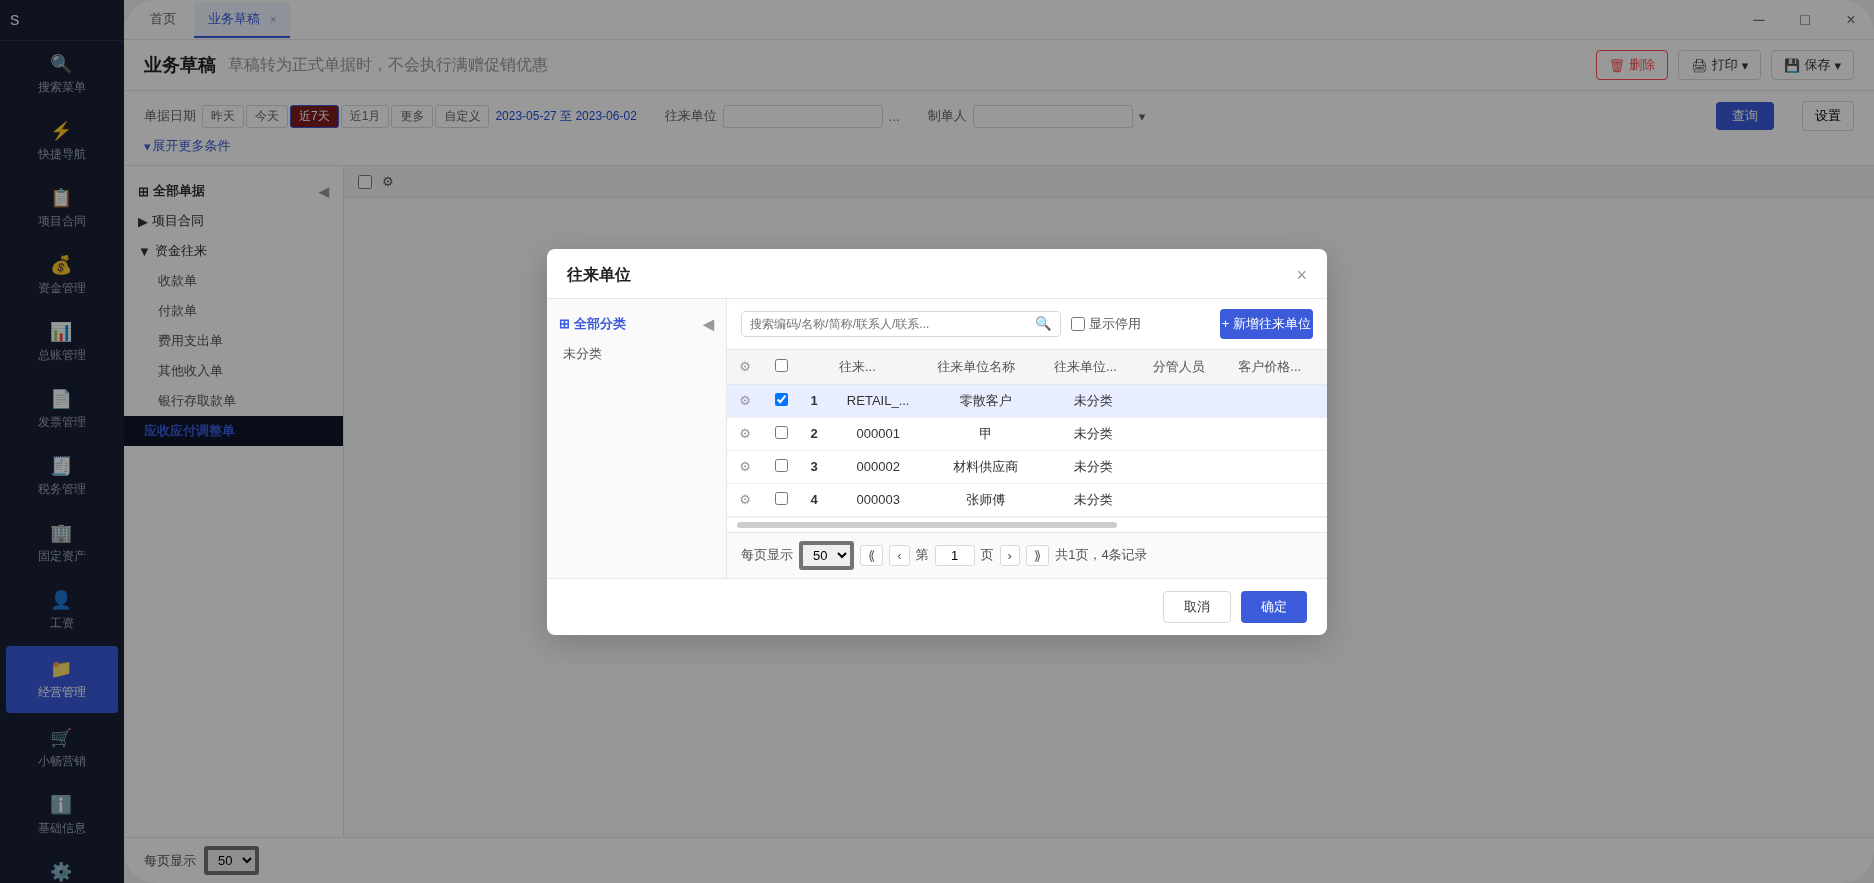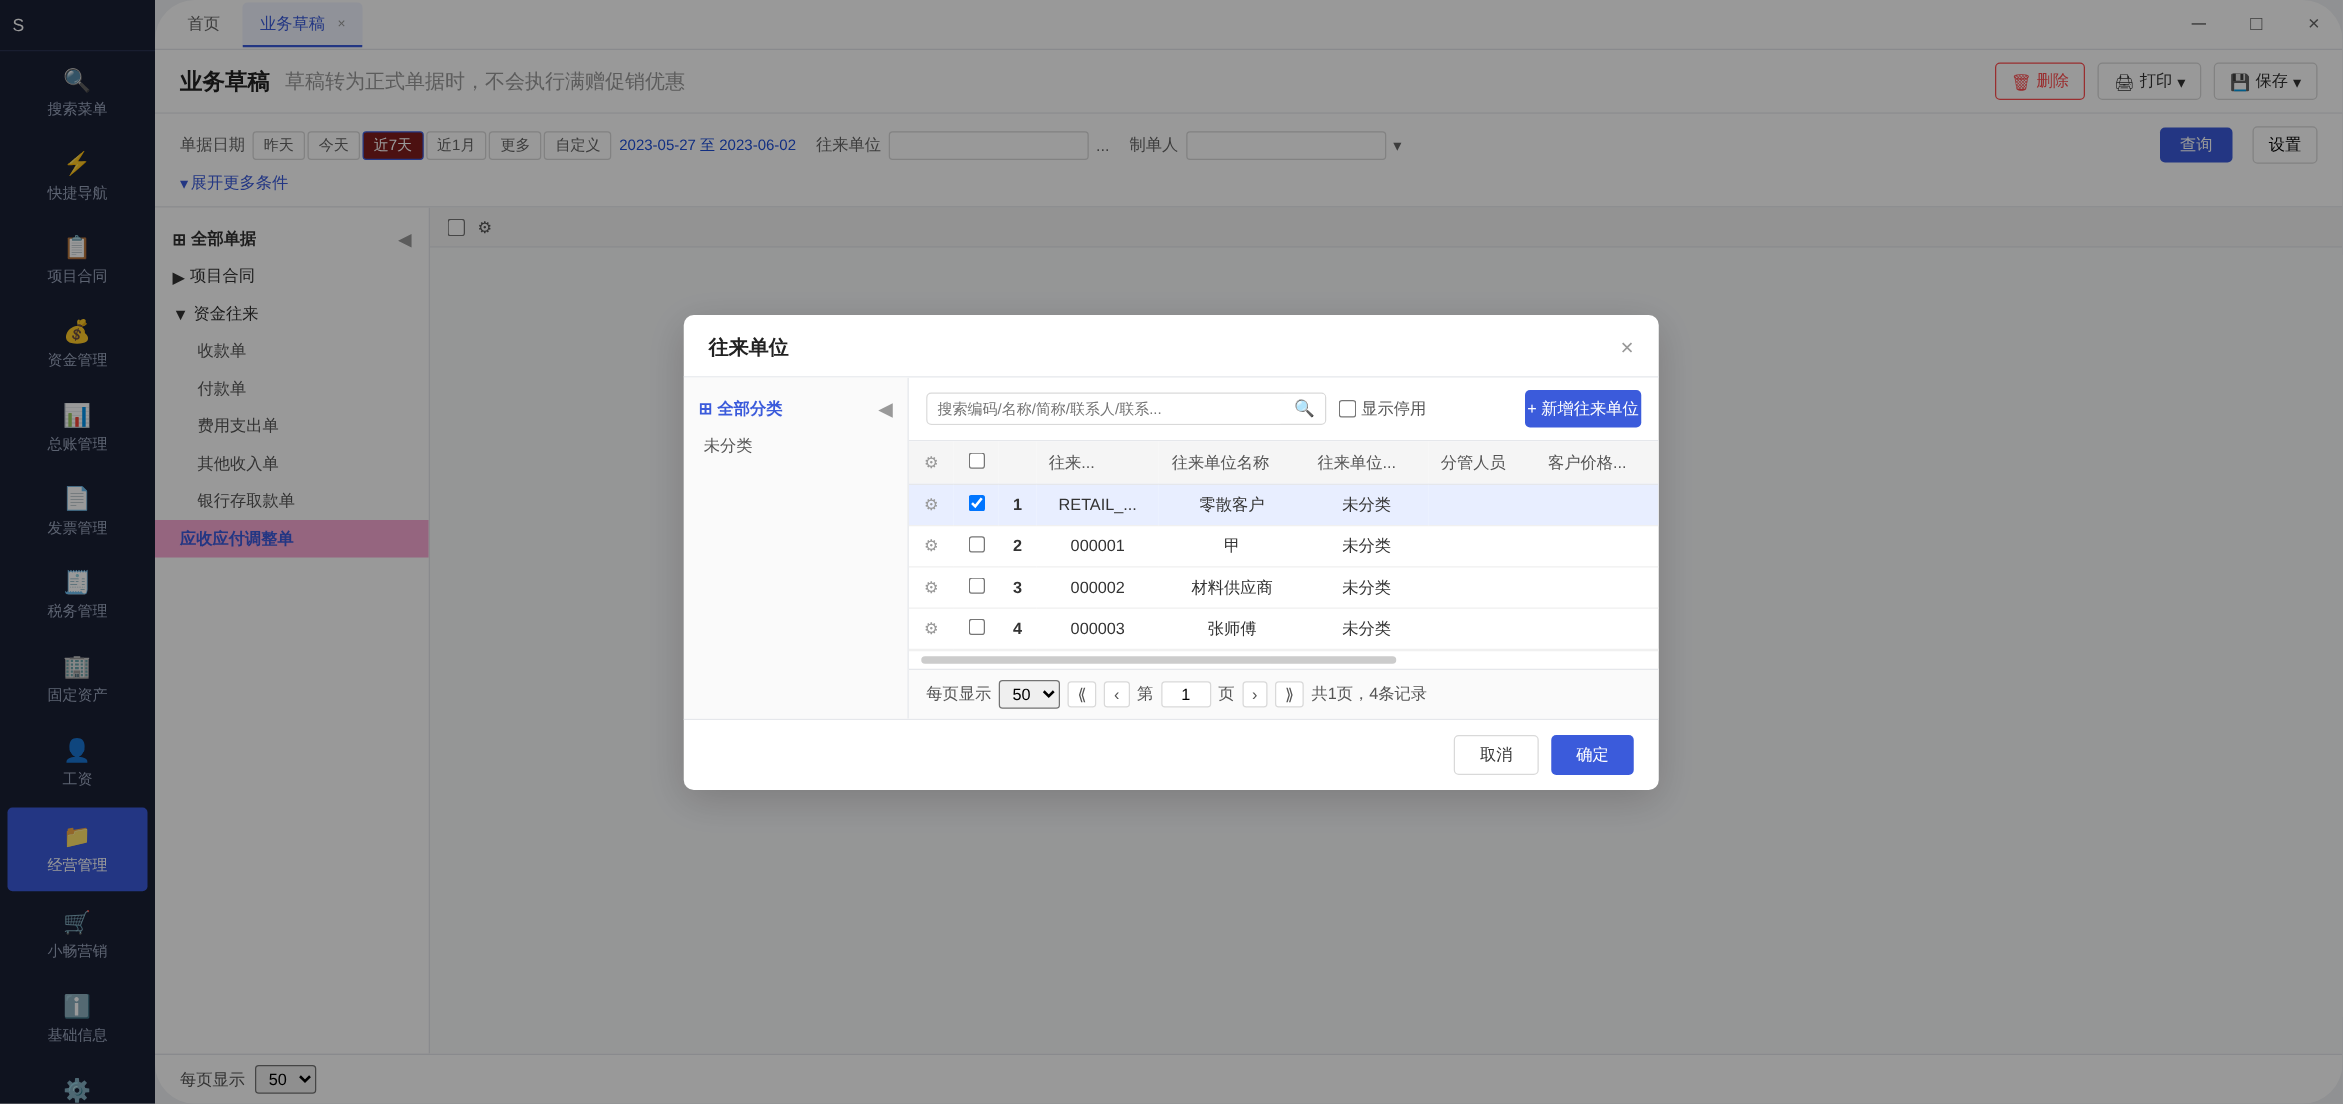--- a/index.html
+++ b/index.html
@@ -34,7 +34,7 @@
 
     
     .filter-bar { background: #fff; padding: 10px 20px; border-bottom: 1px solid #e5e7eb; }
-    .filter-row { display: flex; align-items: center; gap: 16px; flex-wrap: wrap; }
+    .filter-row { display: flex; align-items: center; gap: 28px; flex-wrap: wrap; }
     .filter-item { display: flex; align-items: center; gap: 6px; font-size: 13px; color: #666; }
     .filter-period-btns { display: flex; gap: 2px; }
     .period-btn { padding: 2px 8px; border: 1px solid #d9d9d9; background: #fff; border-radius: 3px; font-size: 12px; cursor: pointer; color: #666; }

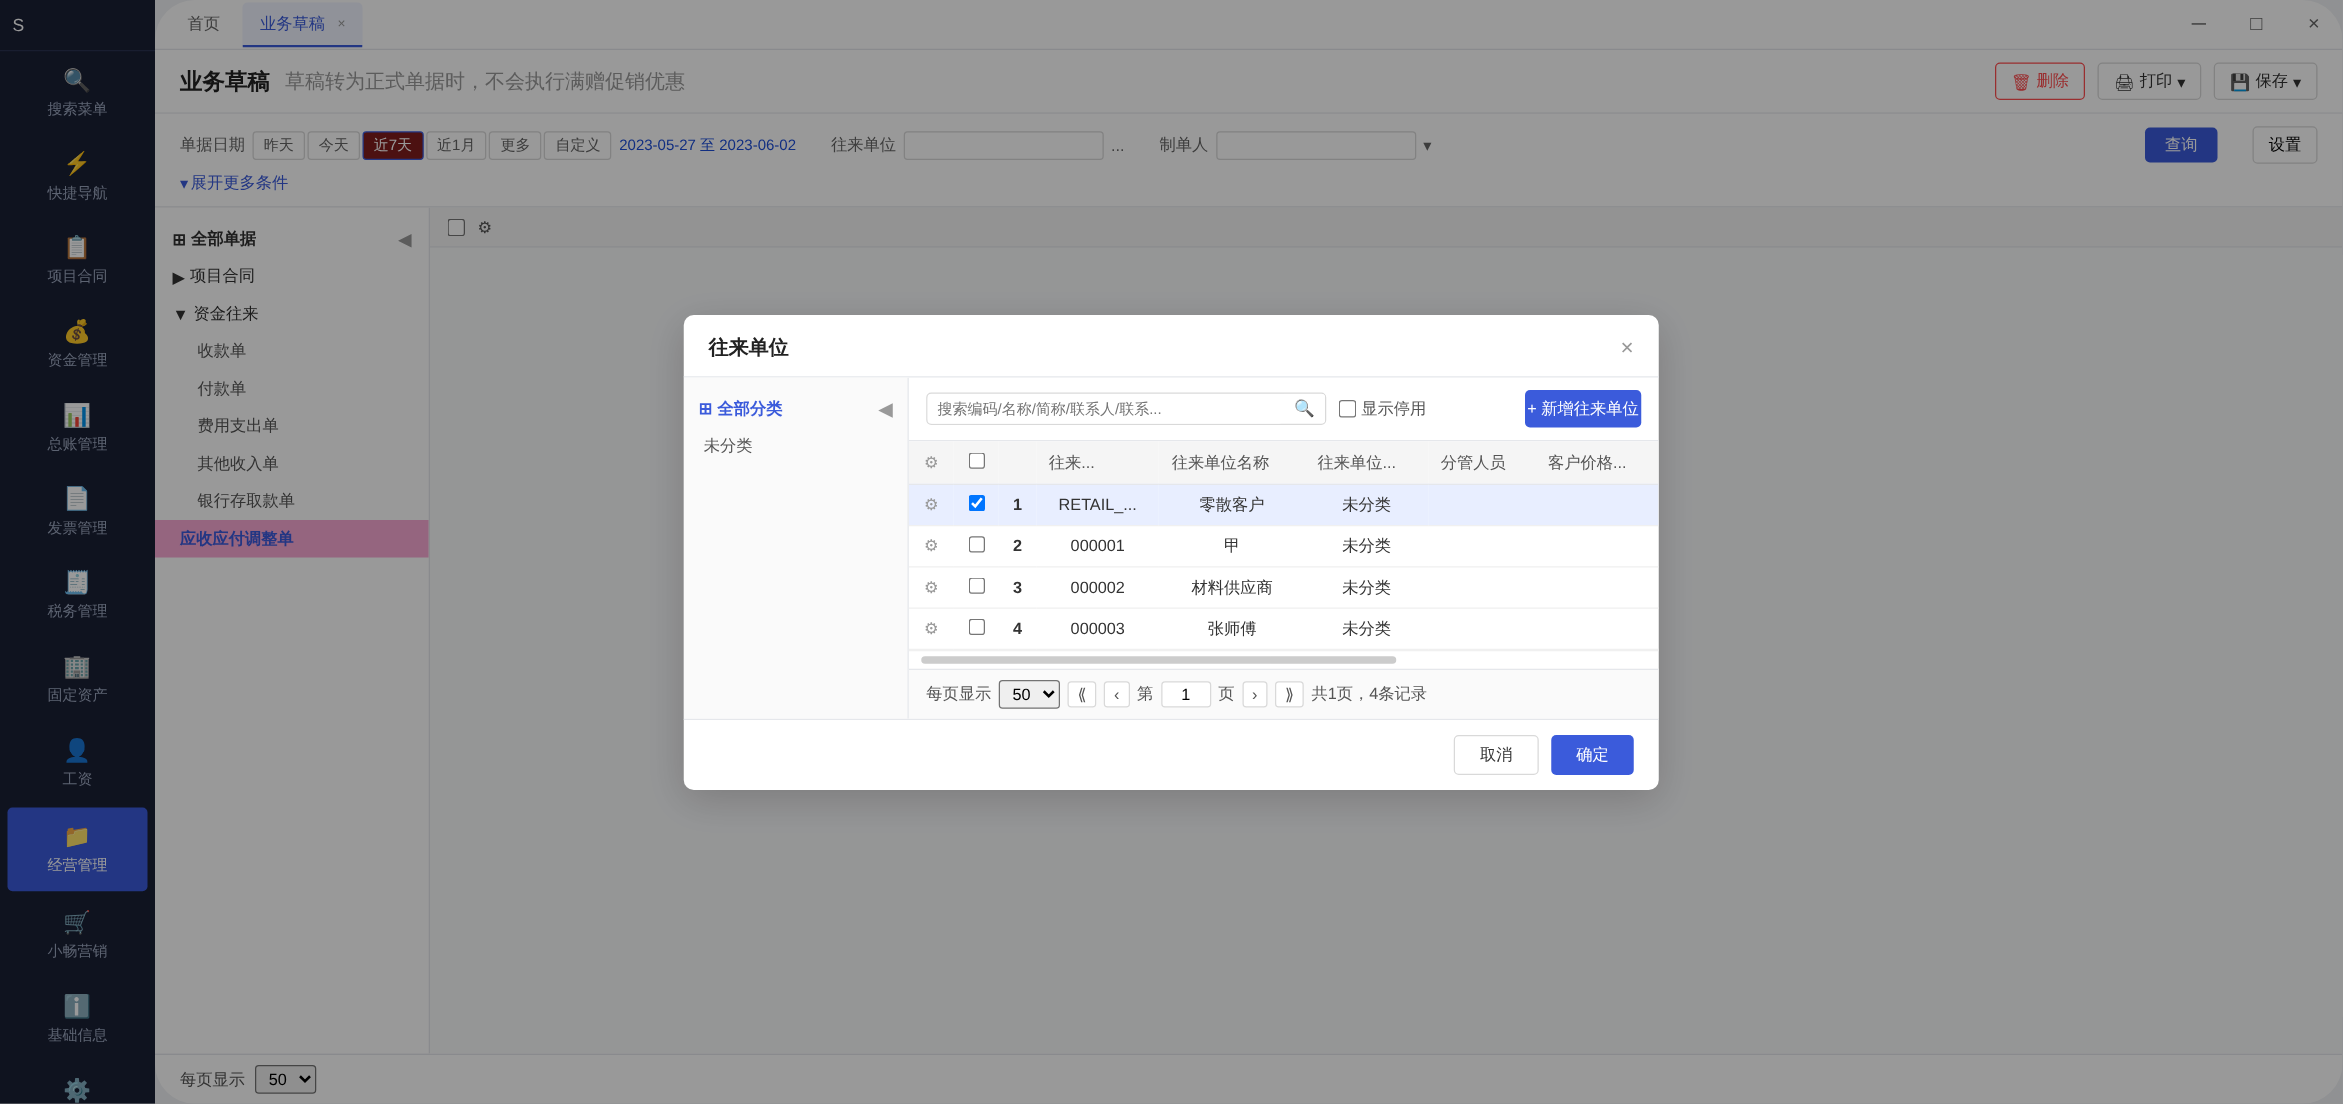--- a/index.html
+++ b/index.html
@@ -52,7 +52,7 @@
     .left-menu { width: 220px; background: #fff; border-right: 1px solid #e5e7eb; overflow-y: auto; flex-shrink: 0; padding: 10px 0; }
     .left-menu-header { display: flex; align-items: center; justify-content: space-between; padding: 6px 14px; font-size: 13px; font-weight: 600; }
     .left-menu-item { padding: 6px 14px 6px 20px; font-size: 13px; cursor: pointer; color: #555; display: flex; align-items: center; gap: 6px; }
-    .left-menu-item.active { background: #f9a8d4; color: #3b5bdb; font-weight: 600; }
+    .left-menu-item.active { background: #0f172a; color: #3b5bdb; font-weight: 600; }
     .left-menu-group { padding: 6px 14px; font-size: 13px; color: #333; display: flex; align-items: center; gap: 4px; cursor: pointer; font-weight: 500; }
     .left-menu-sub { padding-left: 14px; }
 

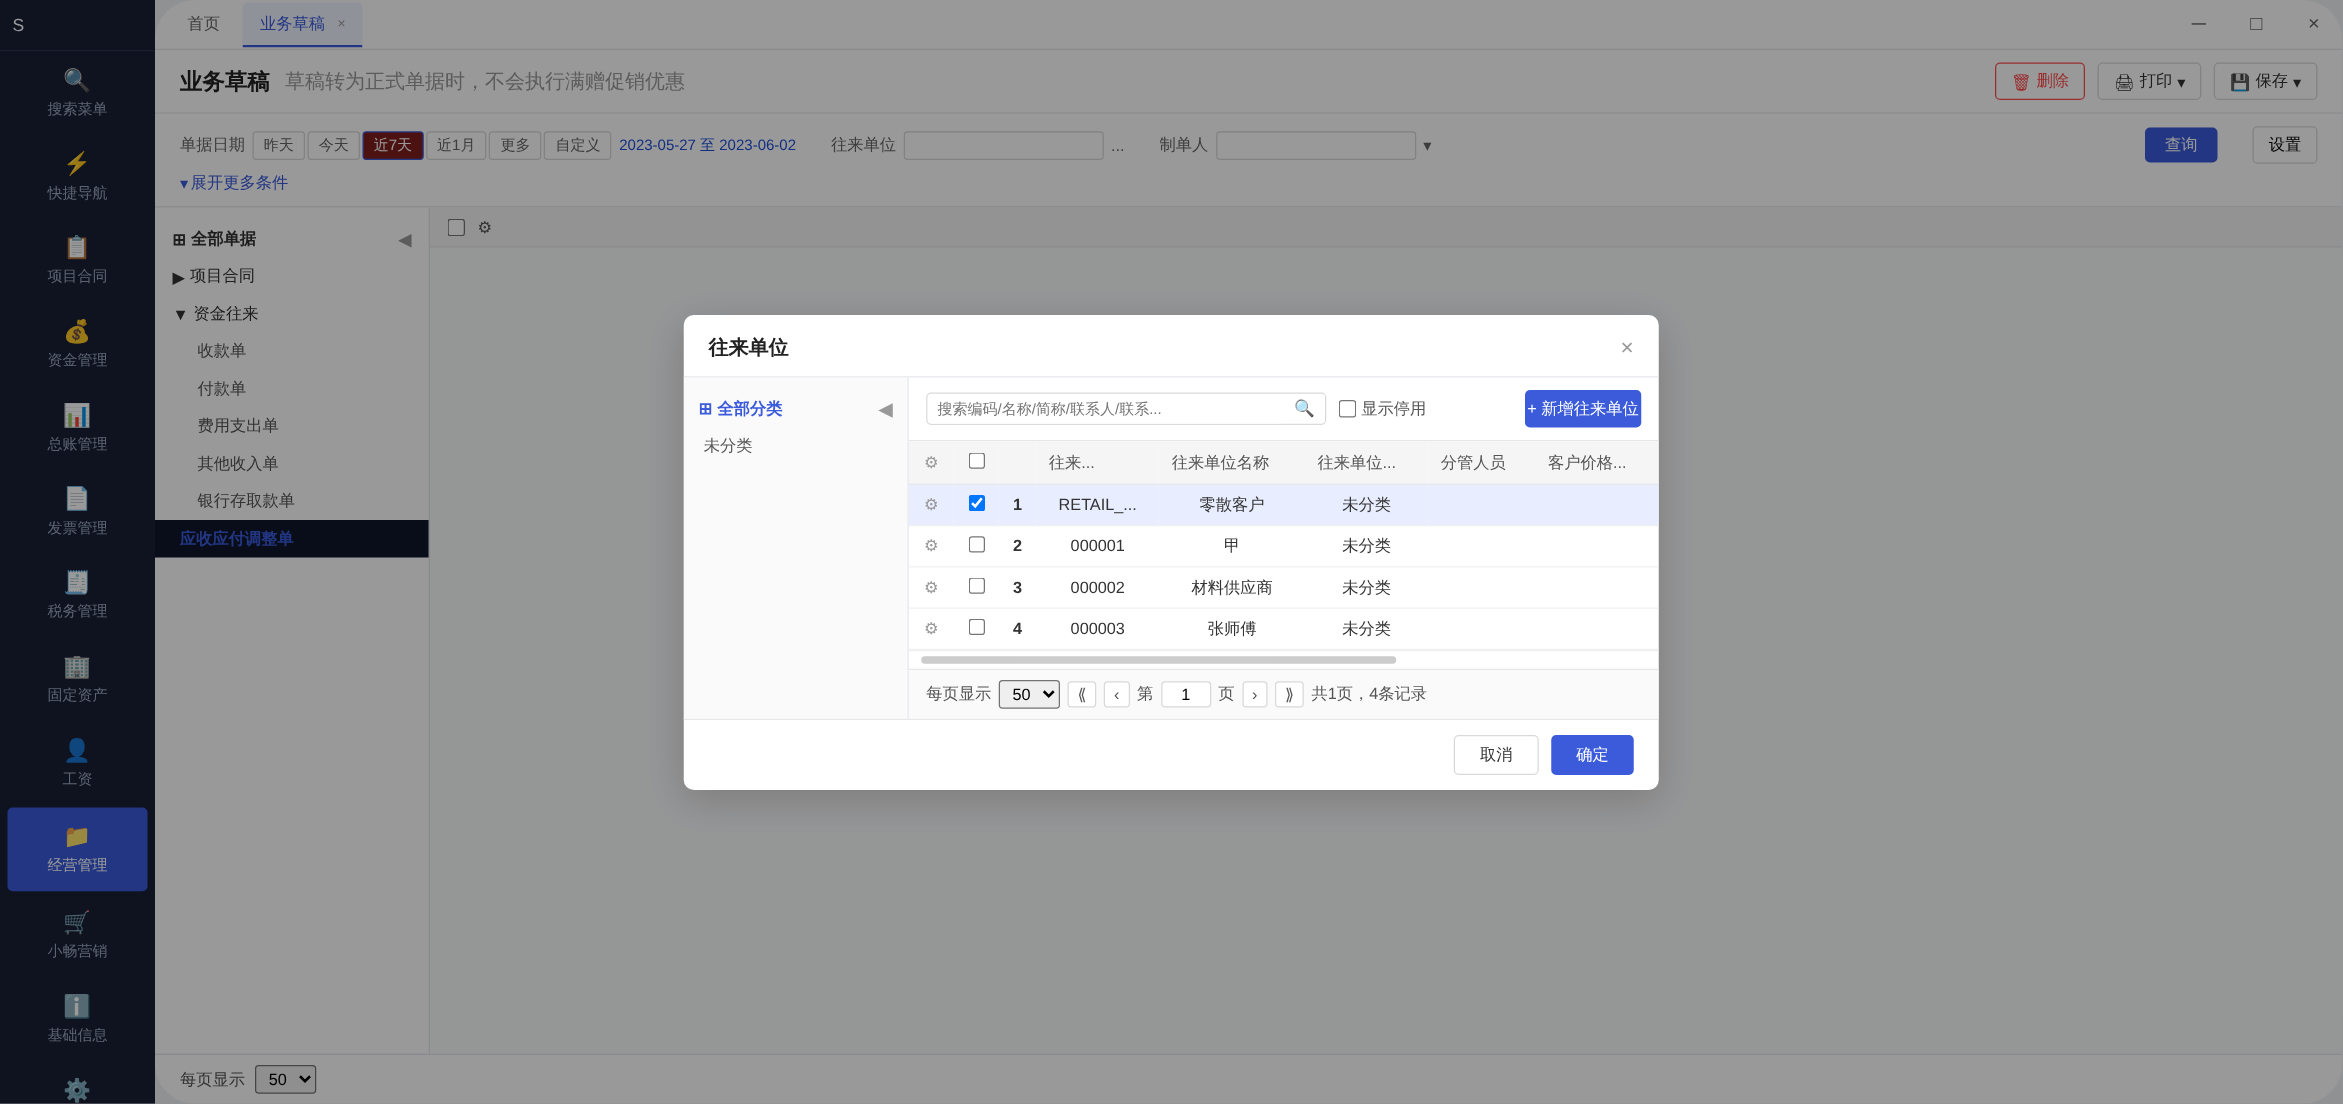--- a/index.html
+++ b/index.html
@@ -98,7 +98,7 @@
 
     
     .dialog-footer-bar { padding: 8px 14px; border-top: 1px solid #e5e7eb; display: flex; align-items: center; gap: 6px; font-size: 13px; color: #555; background: #fafafa; }
-    .page-size-select { border: 1px solid #737373; border-radius: 3px; padding: 2px 6px; font-size: 13px; }
+    .page-size-select { border: 4px solid #737373; border-radius: 3px; padding: 2px 6px; font-size: 13px; }
     .page-nav-btn { border: 1px solid #d9d9d9; background: #fff; border-radius: 3px; padding: 2px 7px; cursor: pointer; color: #555; font-size: 13px; }
     .page-nav-btn:disabled { color: #ccc; cursor: not-allowed; }
     .page-input { width: 40px; text-align: center; border: 1px solid #d9d9d9; border-radius: 3px; padding: 2px 4px; font-size: 13px; }

